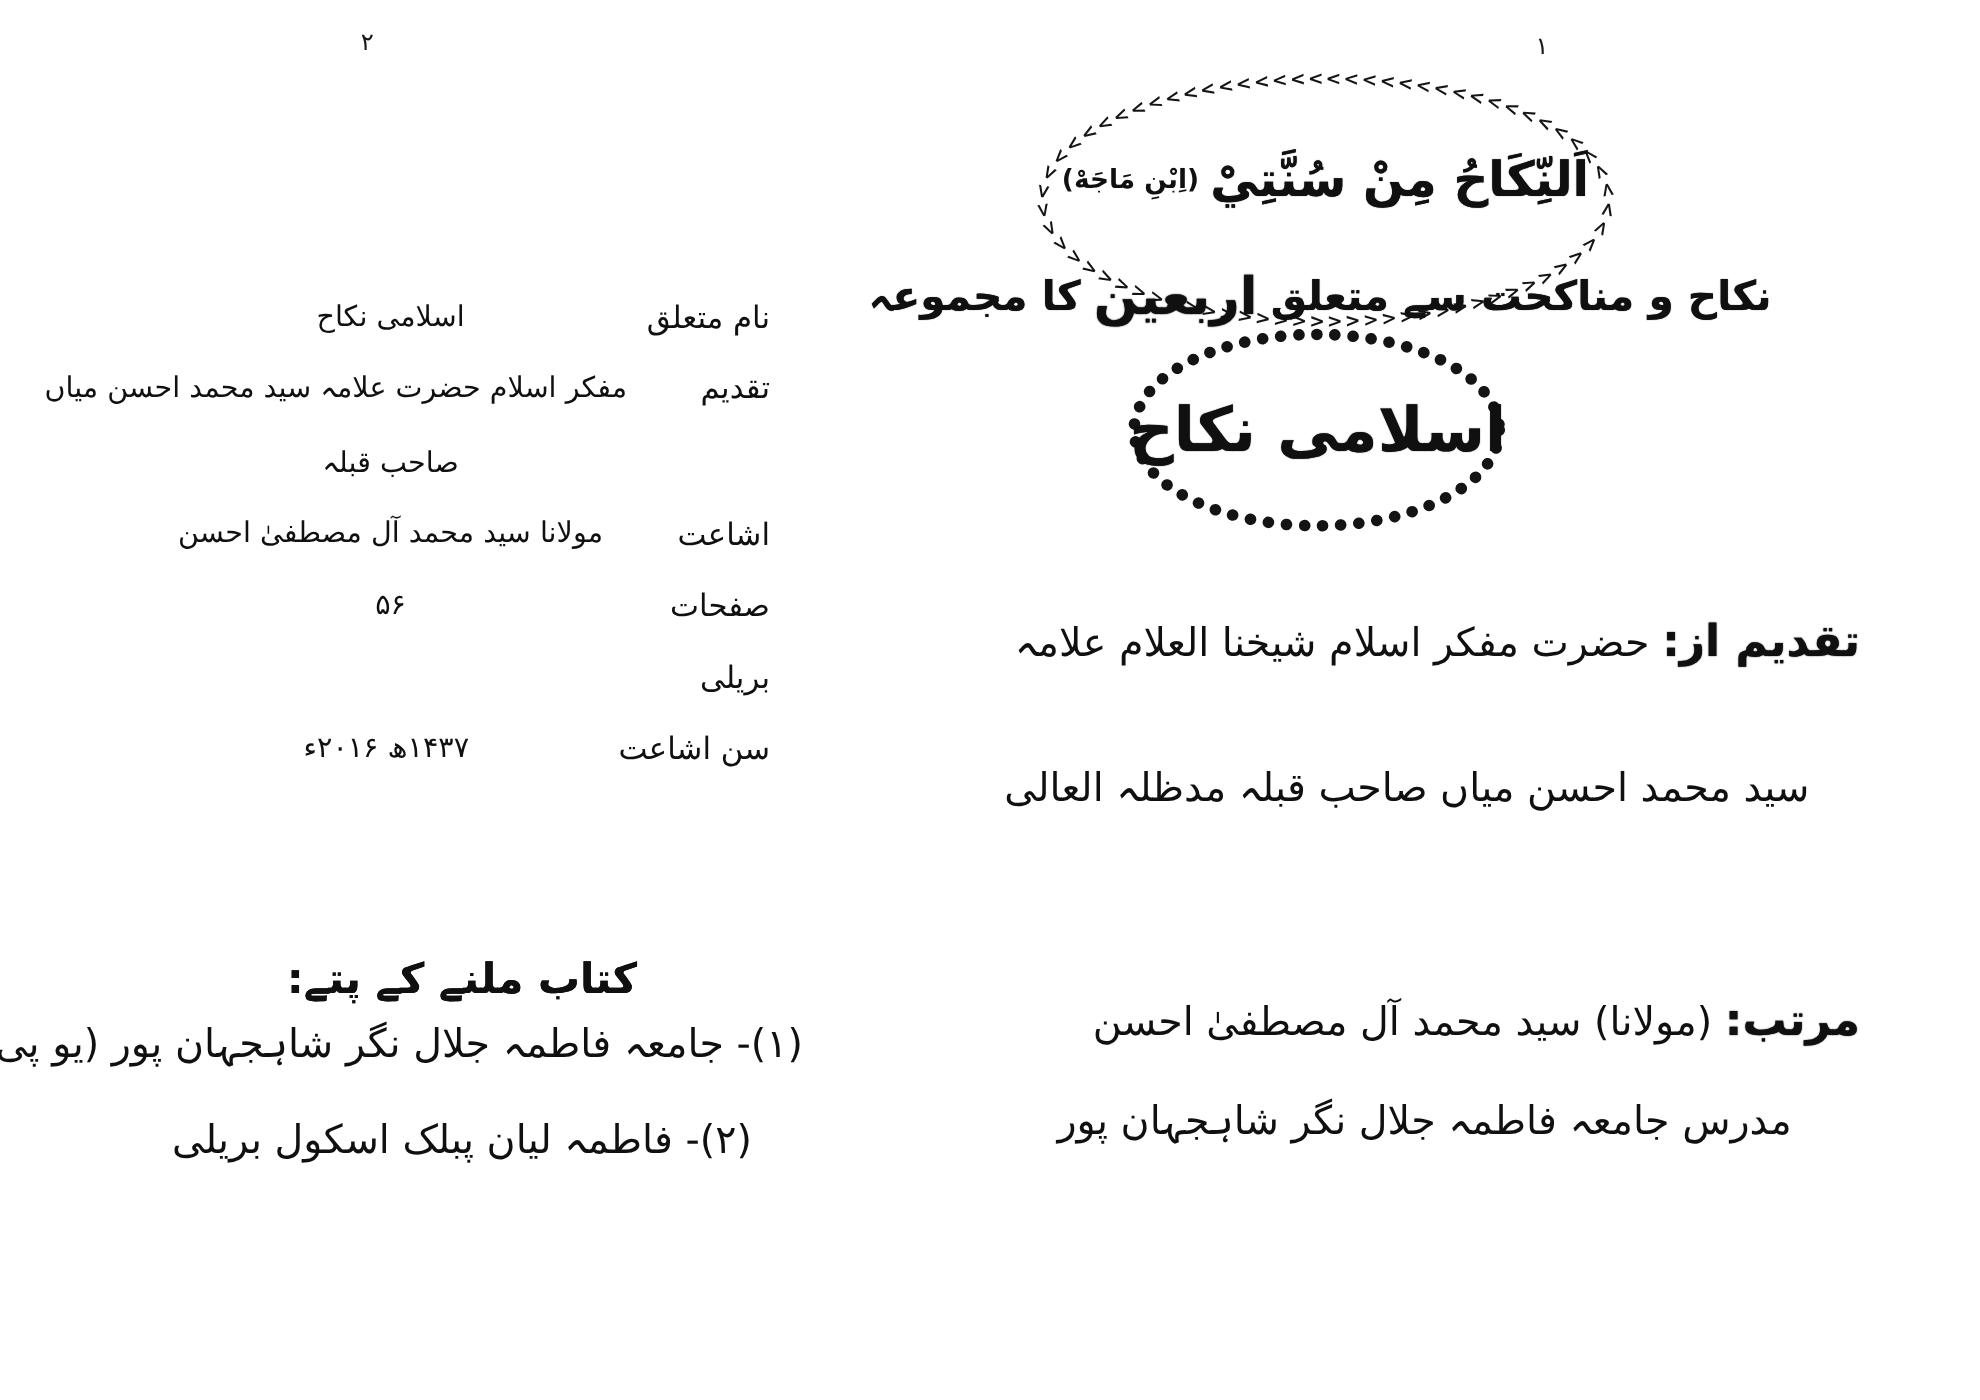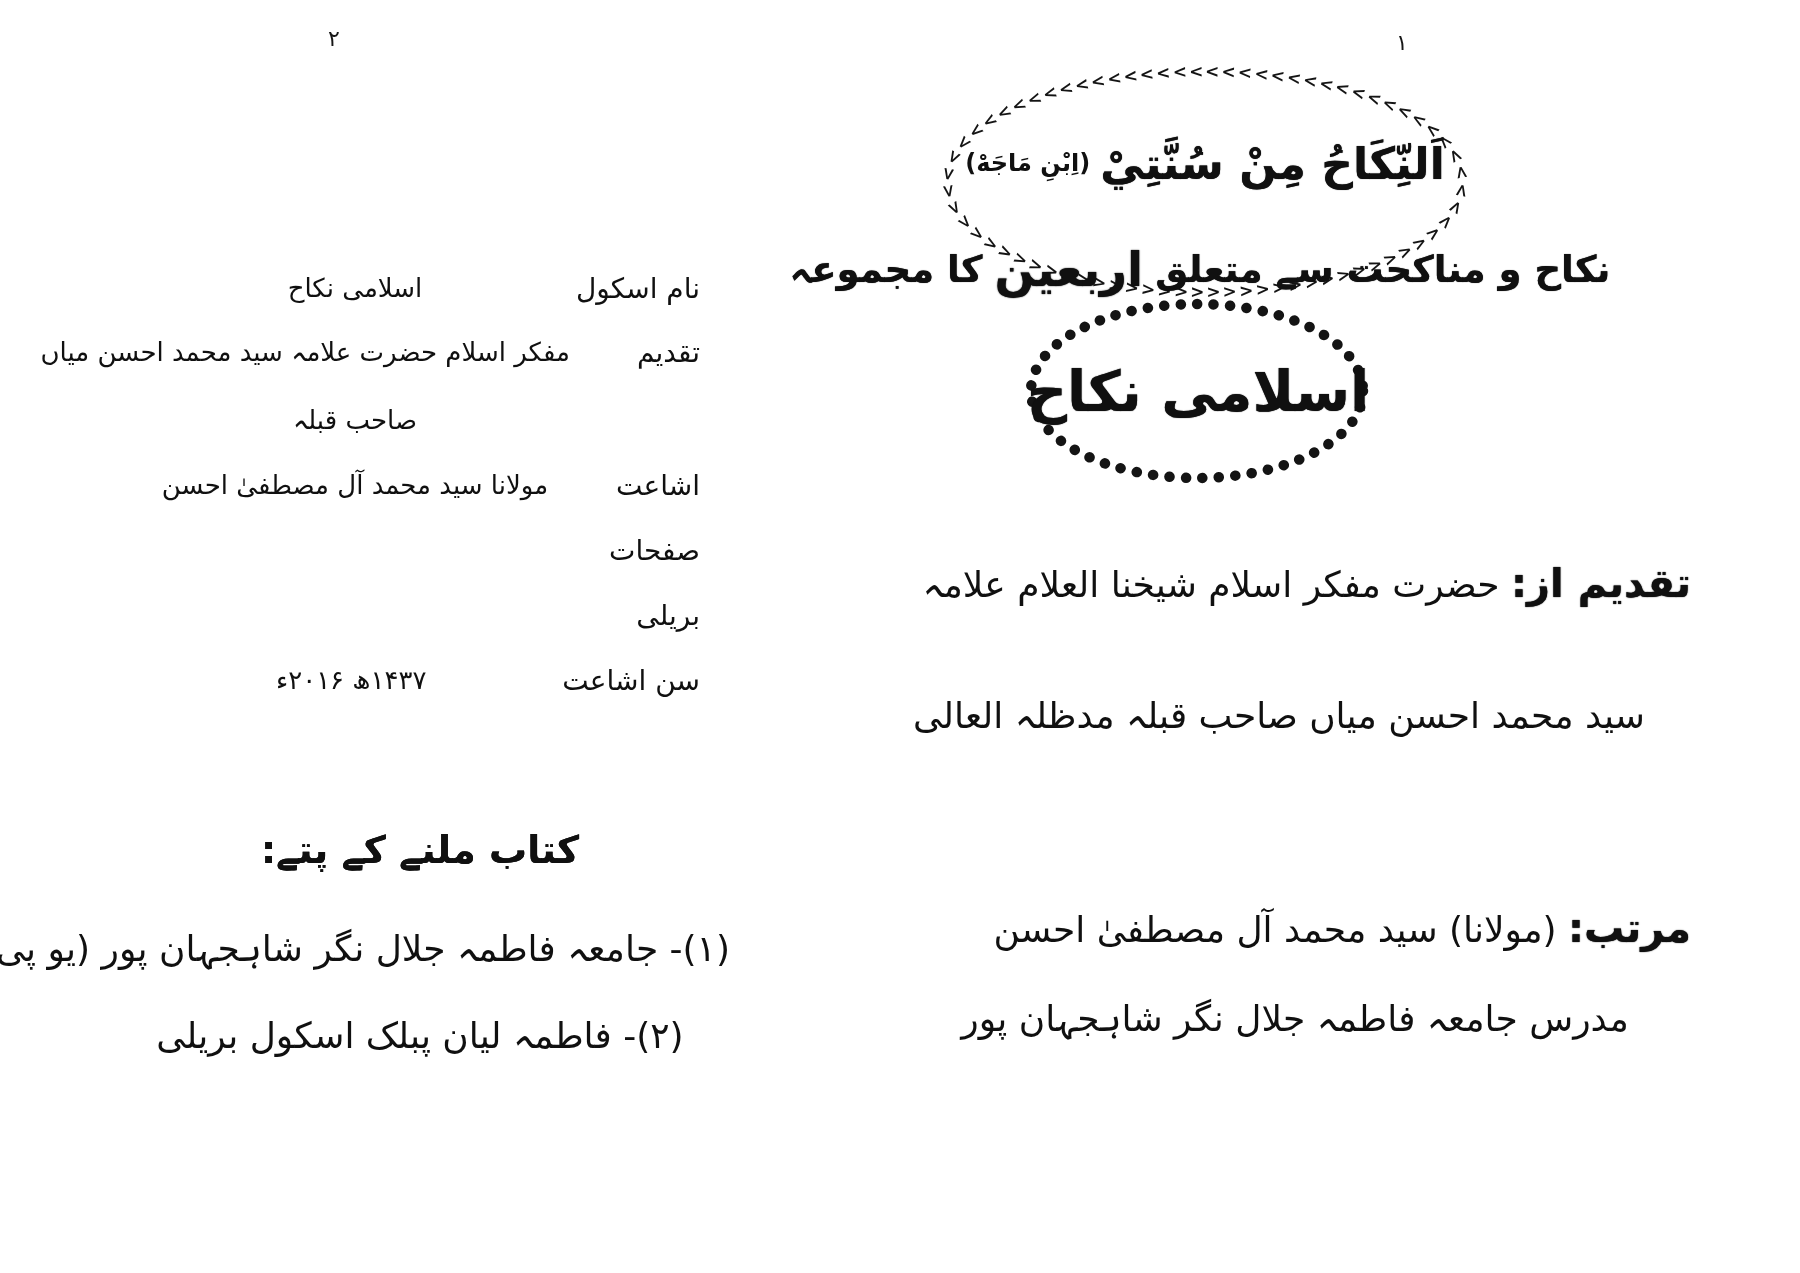--- a/index.html
+++ b/index.html
@@ -75,7 +75,7 @@
 
     <div>
       <div class="details-row" style="top:258px;">
-        <span class="details-label">نام اسکول</span>
+        <span class="details-label">نام متعلق</span>
         <span class="details-value">اسلامی نکاح</span>
       </div>
       <div class="details-row" style="top:322px;">

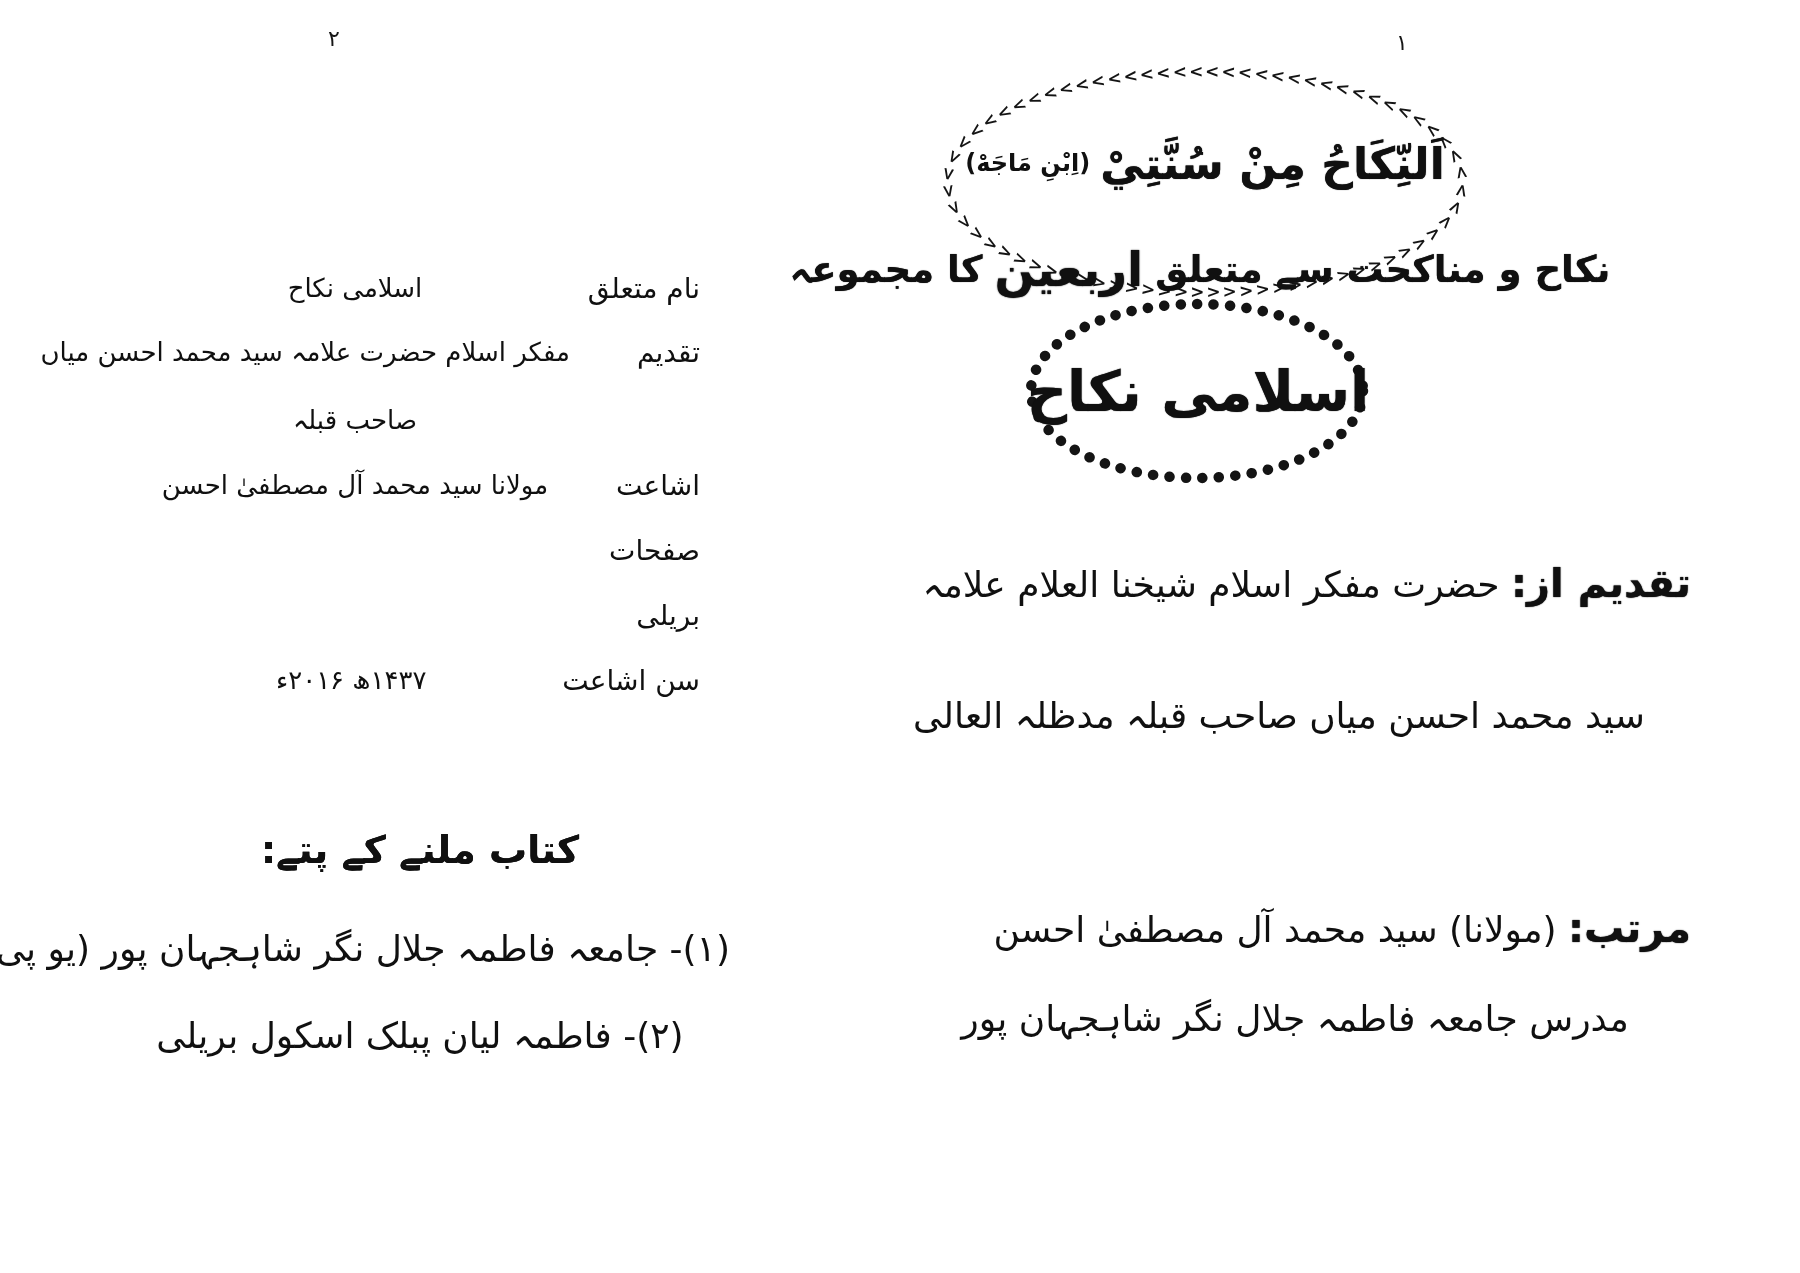--- a/index.html
+++ b/index.html
@@ -92,6 +92,7 @@
       </div>
       <div class="details-row" style="top:520px;">
         <span class="details-label">صفحات</span>
+        <span class="details-value">۵۶</span>
       </div>
       <div class="details-row" style="top:585px;">
         <span class="details-label">بریلی</span>

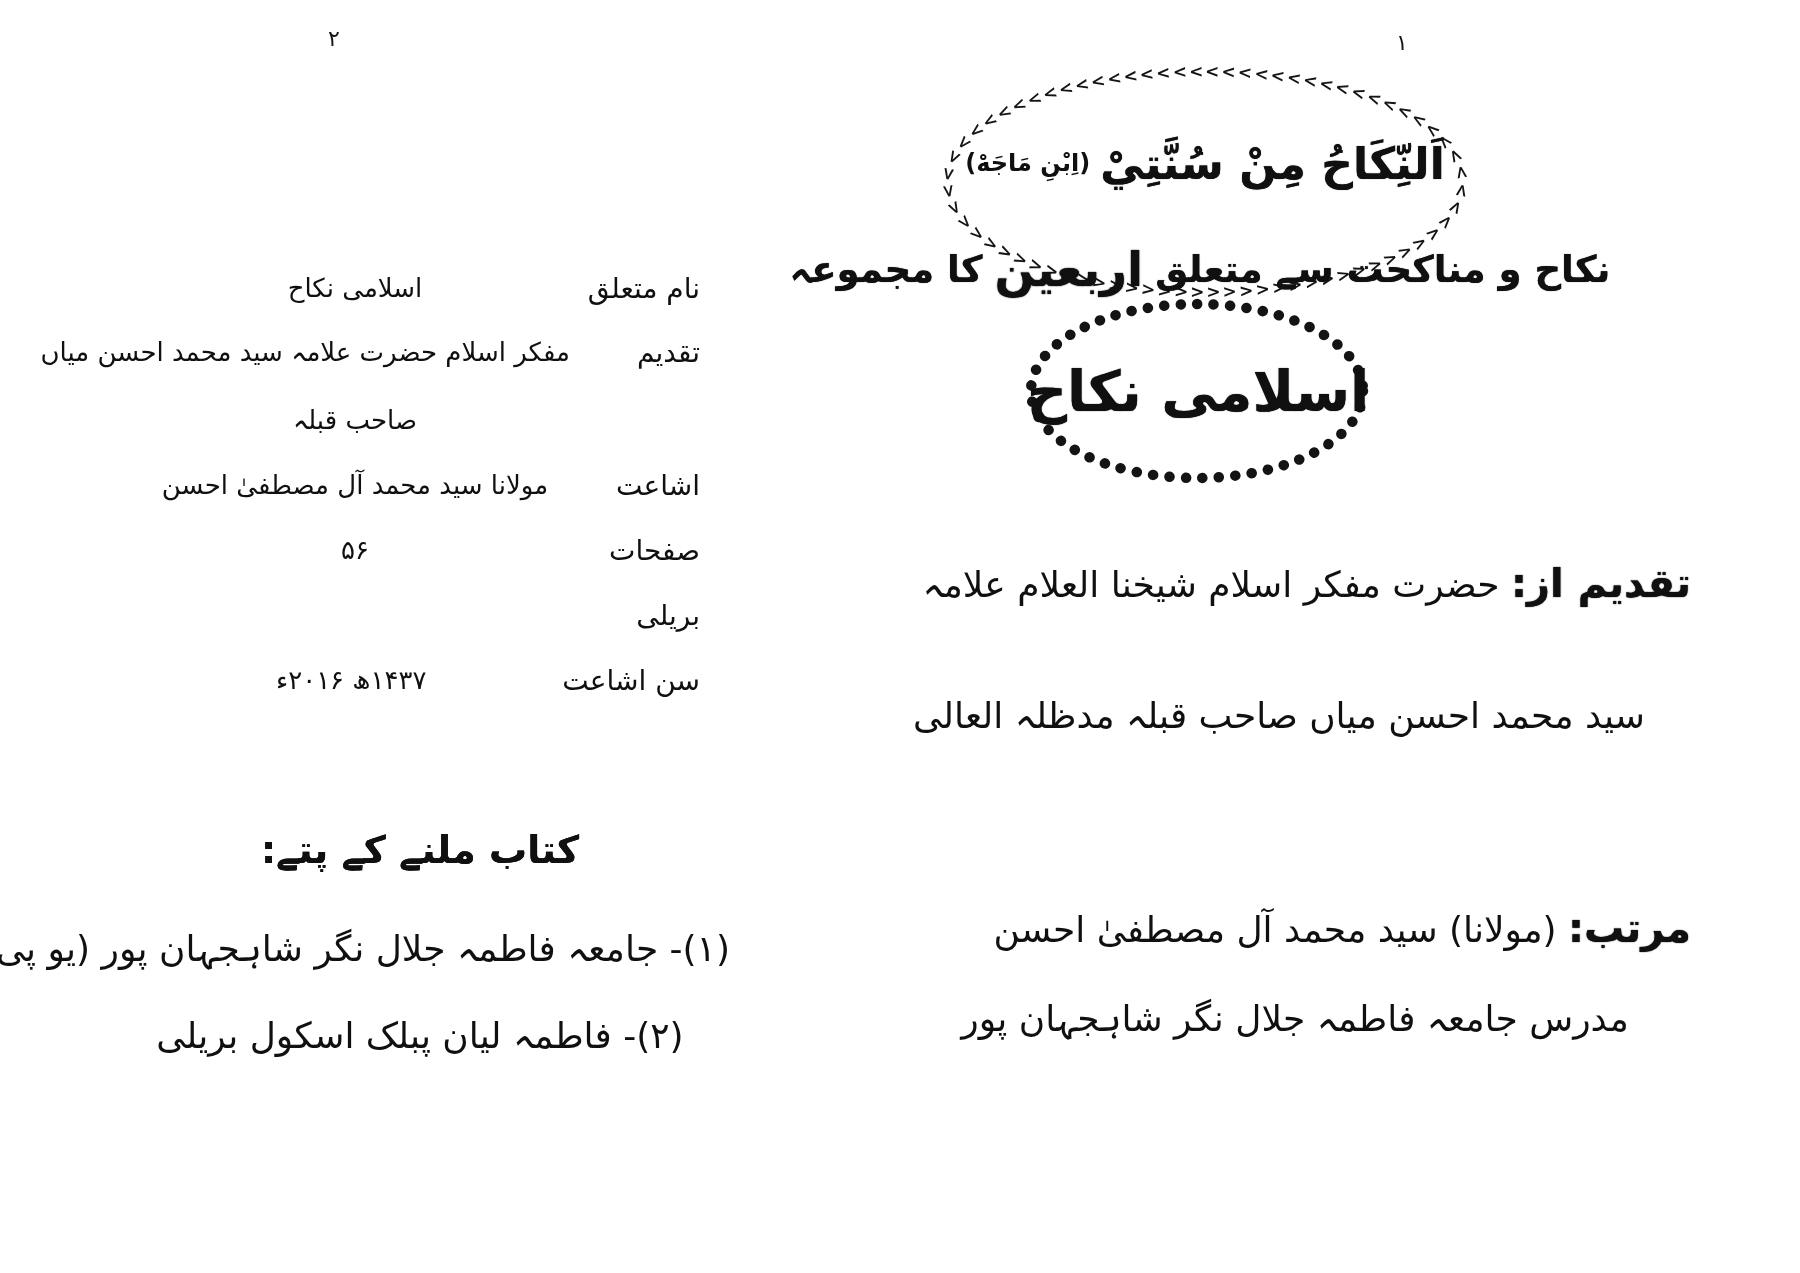--- a/index.html
+++ b/index.html
@@ -103,7 +103,7 @@
       </div>
     </div>
 
-    <div class="addr-head" style="top:828px;text-align:center;">کتاب ملنے کے پتے:</div>
+    <div class="addr-head" style="top:868px;text-align:center;">کتاب ملنے کے پتے:</div>
     <div class="addr-line" style="top:928px;">(۱)- جامعہ فاطمہ جلال نگر شاہجہان پور (یو پی)</div>
     <div class="addr-line" style="top:1015px;">(۲)- فاطمہ لیان پبلک اسکول بریلی</div>
   </div>

